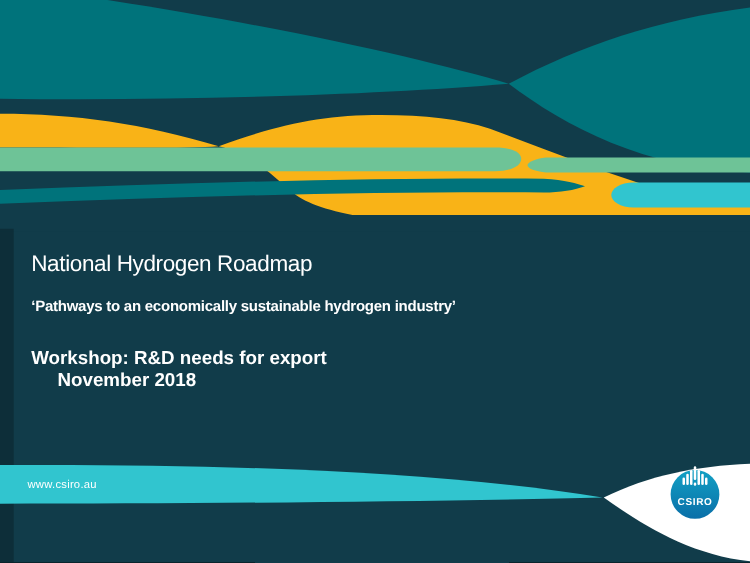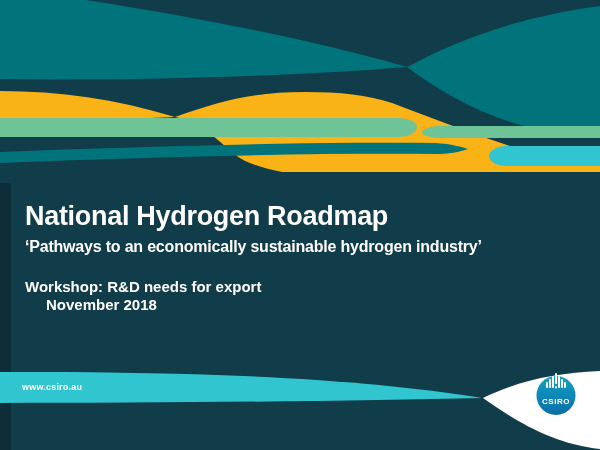--- a/index.html
+++ b/index.html
@@ -27,7 +27,7 @@
   .text-block{position:absolute;left:0;top:0;z-index:3;color:var(--text_white);}
   .title{
     position:absolute;left:25px;top:201px;margin:0;white-space:nowrap;
-    font-size:27px;font-weight:bold;letter-spacing:-0.3px;color:var(--text_white);
+    font-size:18px;font-weight:normal;letter-spacing:-0.3px;color:var(--text_white);
   }
   .subtitle{
     position:absolute;left:25px;top:238px;white-space:nowrap;

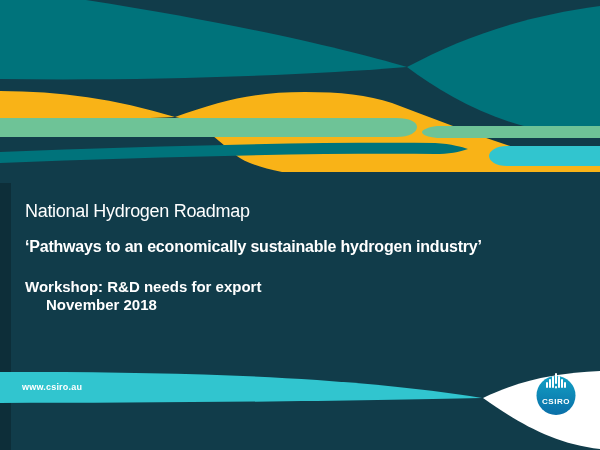--- a/index.html
+++ b/index.html
@@ -31,7 +31,7 @@
   }
   .subtitle{
     position:absolute;left:25px;top:238px;white-space:nowrap;
-    font-size:16px;font-weight:bold;letter-spacing:-0.2px;
+    font-size:12px;font-weight:bold;letter-spacing:-0.2px;
   }
   .detail-line1{position:absolute;left:25px;top:278px;font-size:15px;font-weight:bold;white-space:nowrap;}
   .detail-line2{position:absolute;left:25px;top:296px;font-size:15px;font-weight:bold;white-space:nowrap;margin-left:21px;}

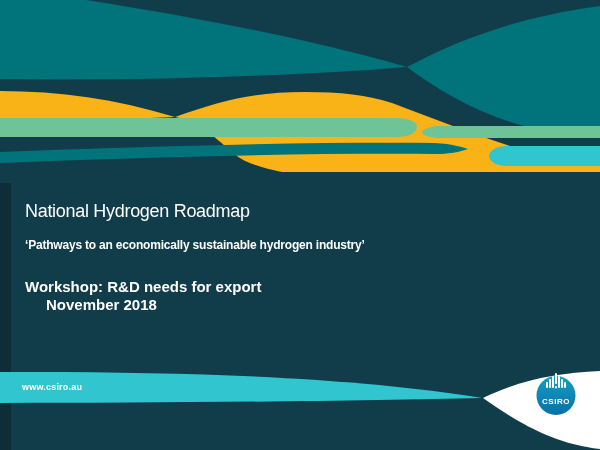--- a/index.html
+++ b/index.html
@@ -38,7 +38,7 @@
   .footer-svg{position:absolute;left:0;top:370px;z-index:4;display:block;}
   .csiro-url{
     position:absolute;left:22px;top:382px;z-index:5;
-    font-size:9px;font-weight:bold;letter-spacing:0.2px;color:var(--text_white);
+    font-size:9px;font-weight:normal;letter-spacing:0.2px;color:var(--text_white);
   }
   .logo-wordmark{
     font-family:"Liberation Sans",sans-serif;font-size:8px;font-weight:bold;letter-spacing:0.5px;

